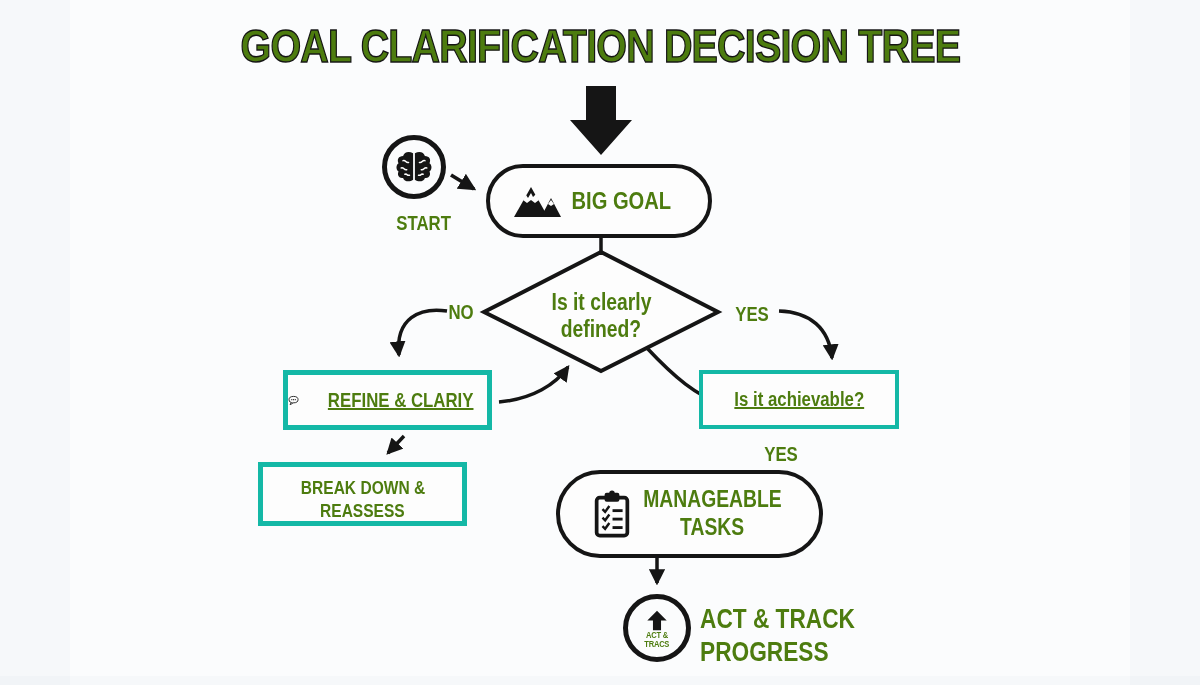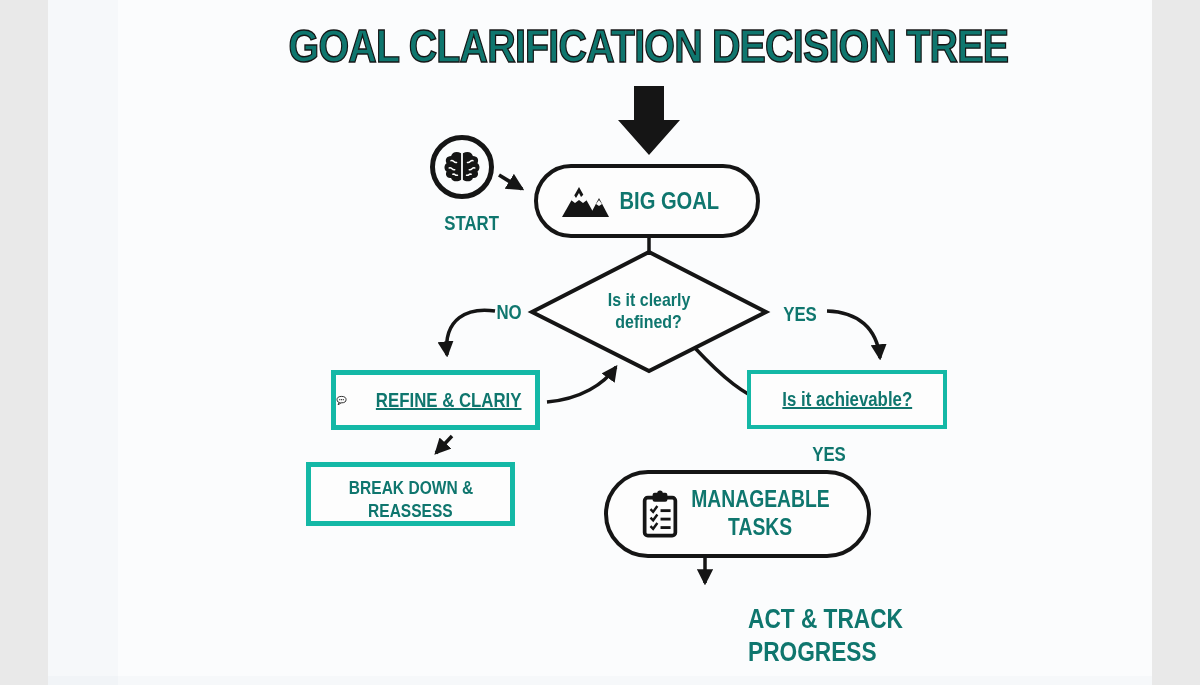--- a/index.html
+++ b/index.html
@@ -5,8 +5,8 @@
   html,body{margin:0;padding:0;}
   body{font-family:"Liberation Sans", sans-serif; background:#e9e9e9;}
   .canvas{
-    position:relative; width:1104px; height:685px; margin:0 auto;
-    background:#fbfcfd; overflow:hidden; color:#0f766e;
+    position:relative; width:1200px; height:685px; margin:0 auto;
+    background:#fbfcfd; overflow:hidden; color:#4d7c0f;
   }
   .abs{position:absolute;}
   .cond{display:inline-block; transform:scaleX(0.84); transform-origin:center; white-space:nowrap;}

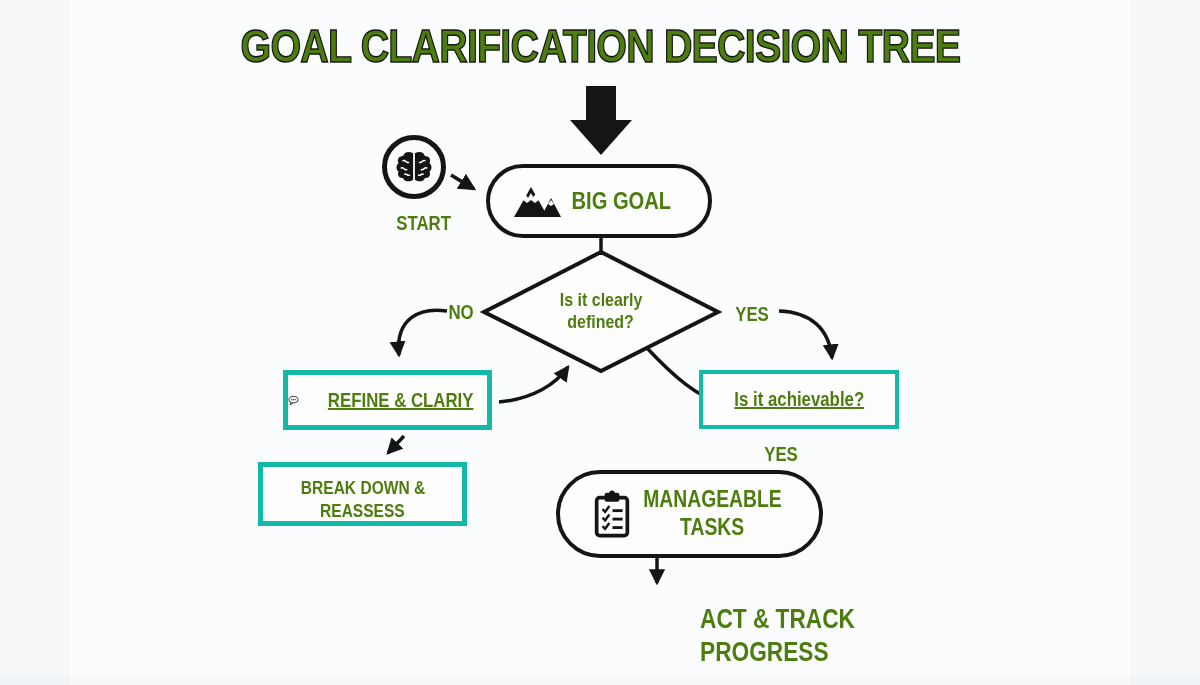--- a/index.html
+++ b/index.html
@@ -110,7 +110,7 @@
     <span class="node-label cond" style="font-size:24px;">BIG GOAL</span>
   </div>
 
-  <div class="abs node-label two-line" style="left:499px; top:289px; width:204px; font-size:19px;">
+  <div class="abs node-label two-line" style="left:499px; top:289px; width:204px; font-size:23px;">
     <span class="cond">Is it clearly</span><br>
     <span class="cond">defined?</span>
   </div>

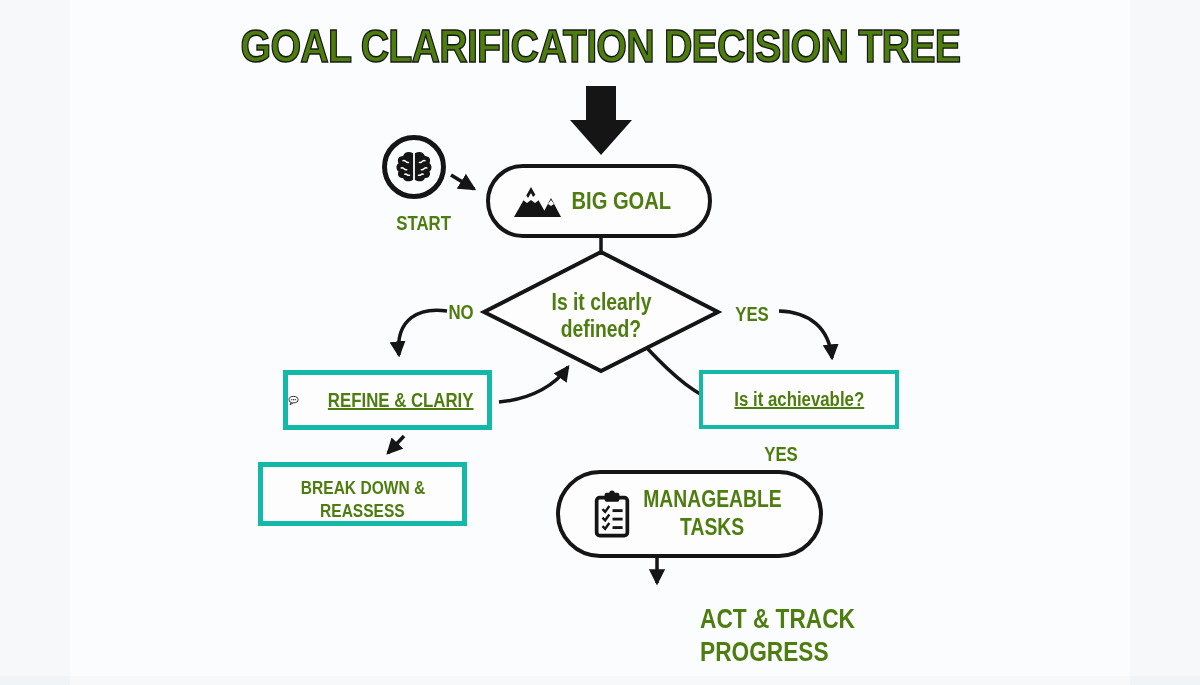--- a/index.html
+++ b/index.html
@@ -176,6 +176,15 @@
     </span>
   </div>
 
+  <div class="abs circle-node" style="left:623px; top:594px; width:68px; height:68px;">
+    <div class="act-inner">
+      <svg width="26" height="21" viewBox="0 0 30 26">
+        <polygon points="15,1 27,13 20,13 20,25 10,25 10,13 3,13" fill="#151515"></polygon>
+      </svg>
+      <span class="tiny cond">ACT &amp;</span>
+      <span class="tiny cond">TRACS</span>
+    </div>
+  </div>
 
   <div class="abs node-label" style="left:700px; top:603px; font-size:27px; line-height:1.22;">
     <span class="cond-left">ACT &amp; TRACK</span><br>

